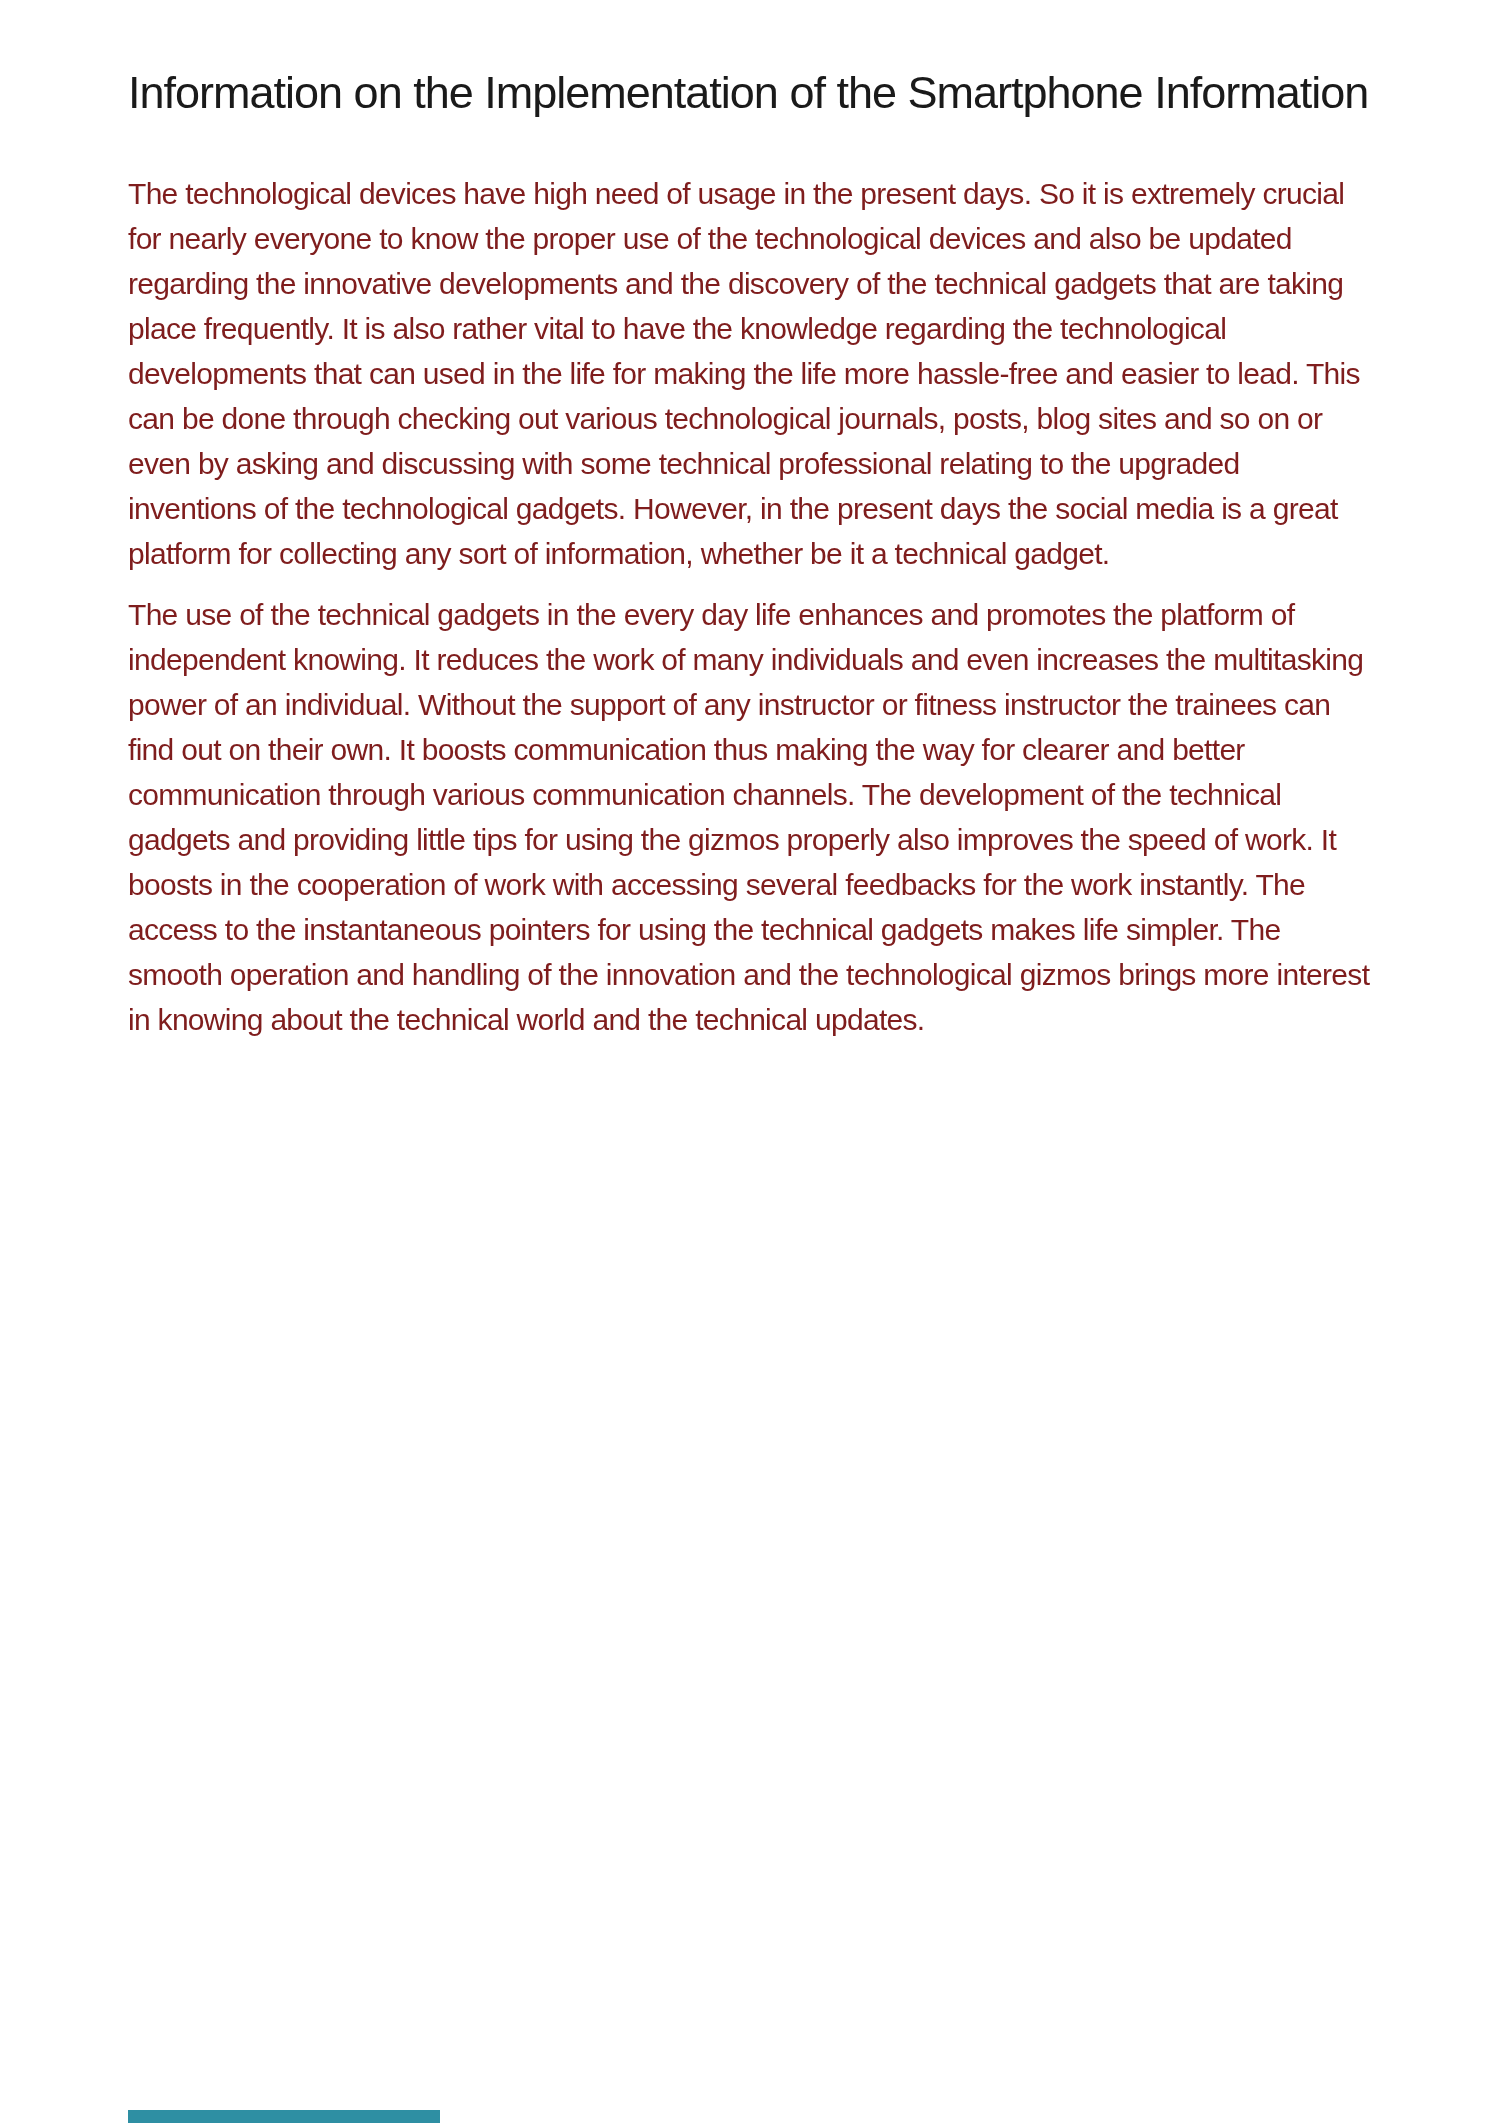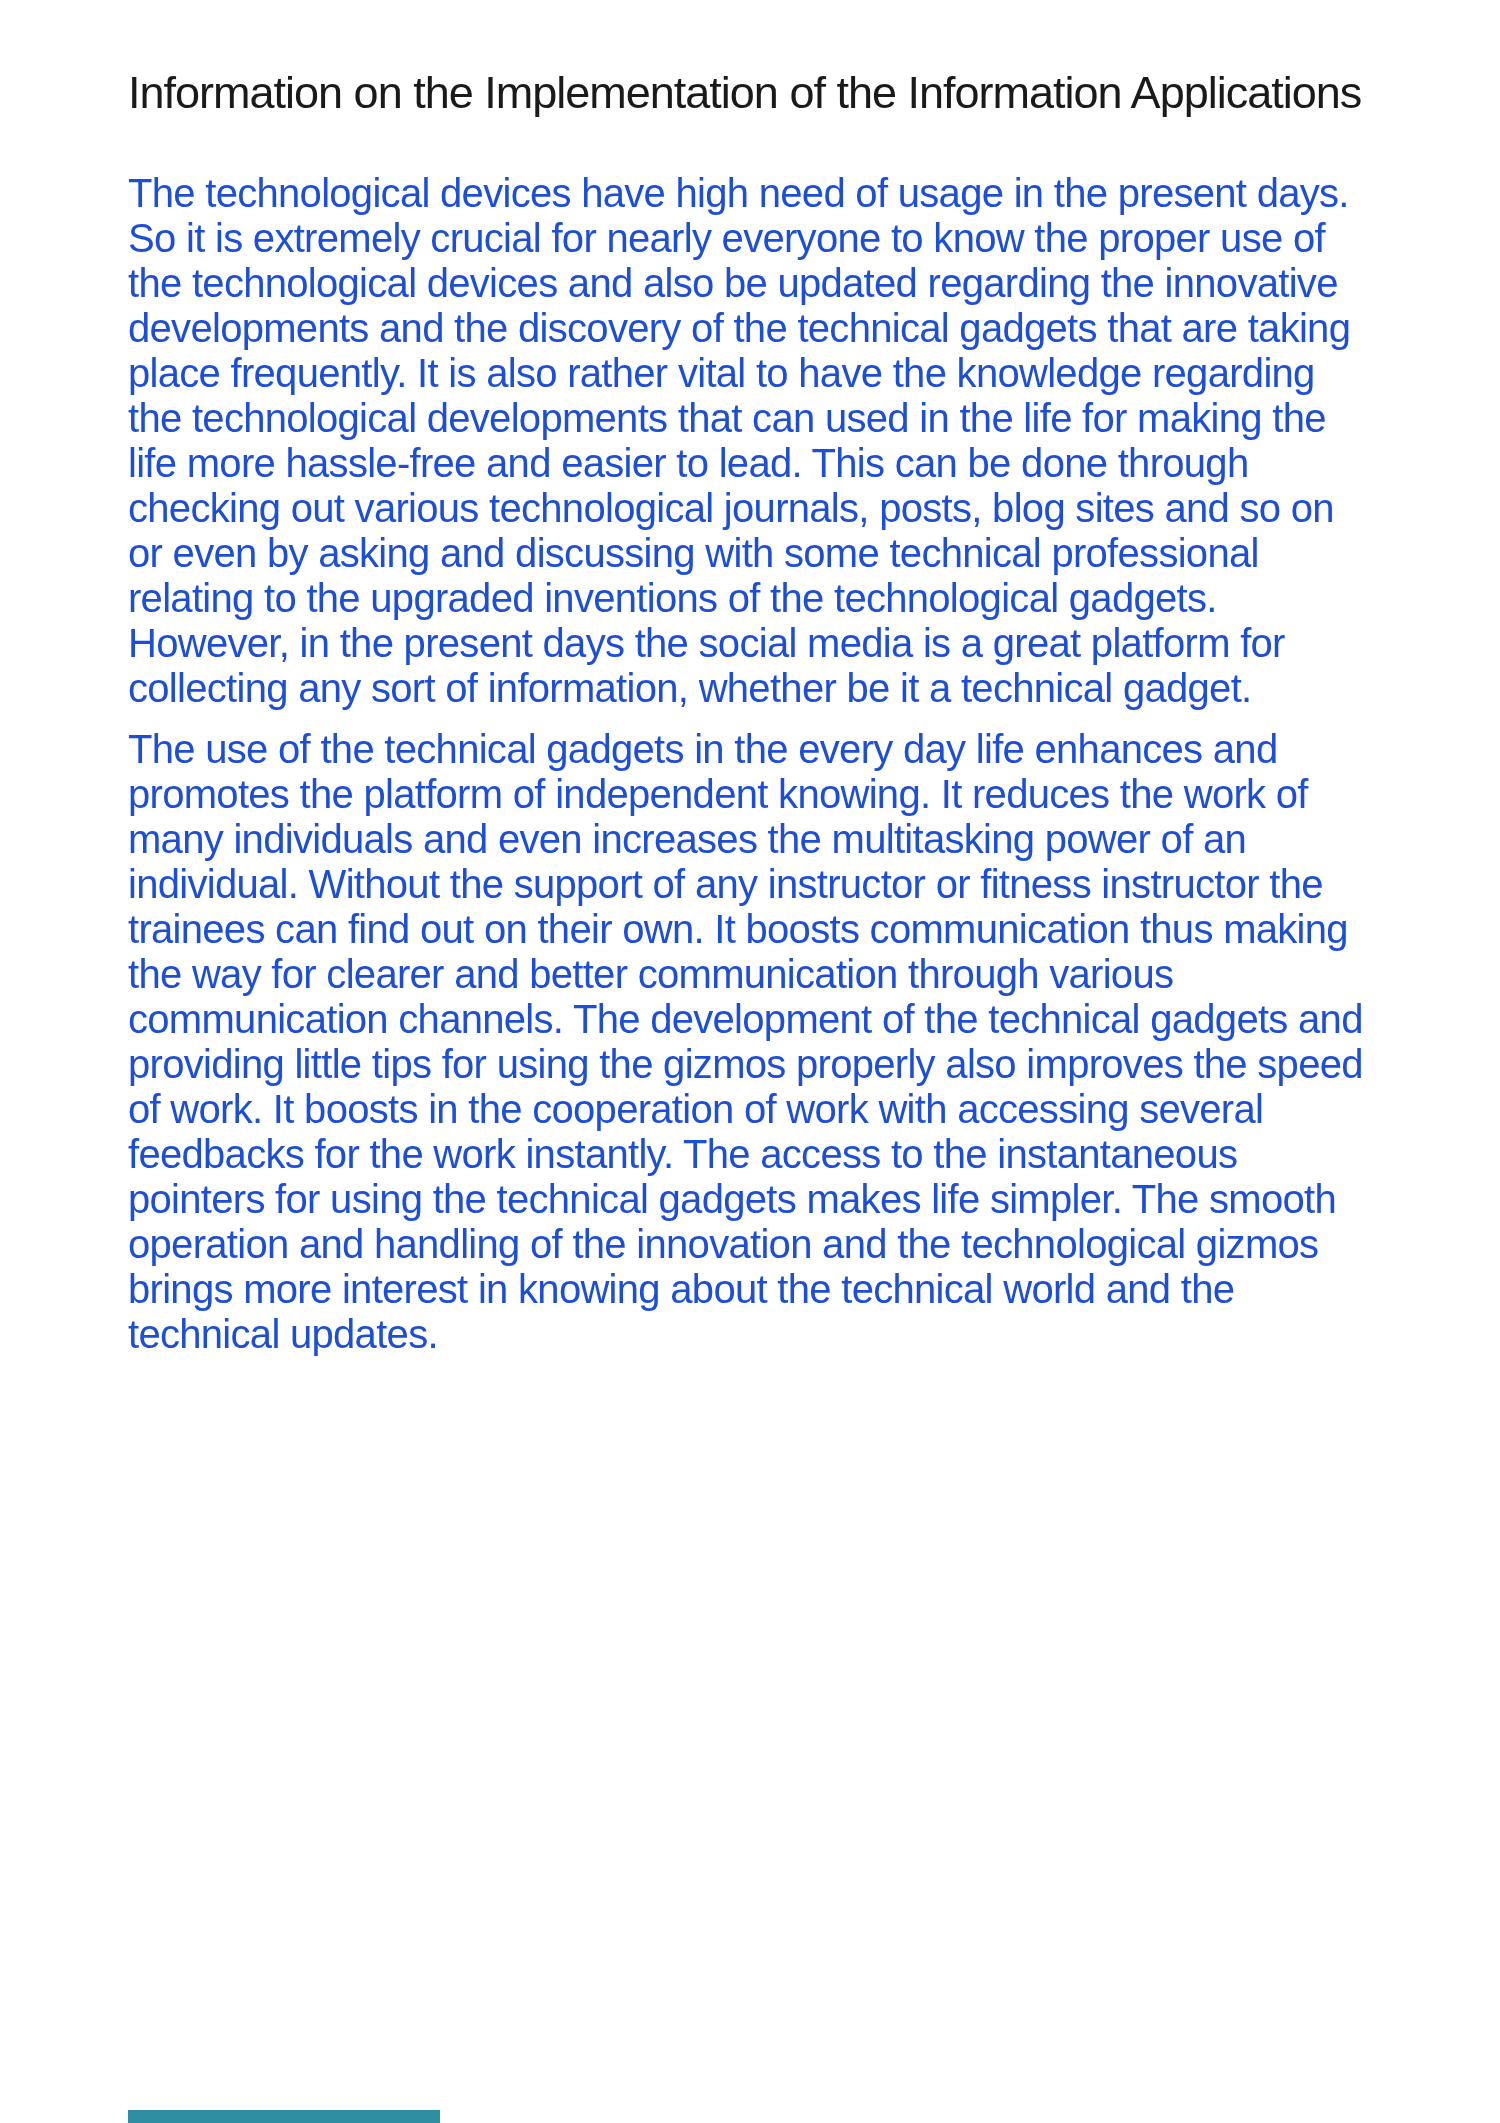--- a/index.html
+++ b/index.html
@@ -53,7 +53,7 @@
 
 <main class="page">
 
-  <h1 class="doc-title">Information on the Implementation of the Information Applications</h1>
+  <h1 class="doc-title">Information on the Implementation of the Smartphone Information</h1>
 
   <section class="article-body">
     <p>The technological devices have high need of usage in the present days. So it is extremely crucial for nearly everyone to know the proper use of the technological devices and also be updated regarding the innovative developments and the discovery of the technical gadgets that are taking place frequently. It is also rather vital to have the knowledge regarding the technological developments that can used in the life for making the life more hassle-free and easier to lead. This can be done through checking out various technological journals, posts, blog sites and so on or even by asking and discussing with some technical professional relating to the upgraded inventions of the technological gadgets. However, in the present days the social media is a great platform for collecting any sort of information, whether be it a technical gadget.</p>

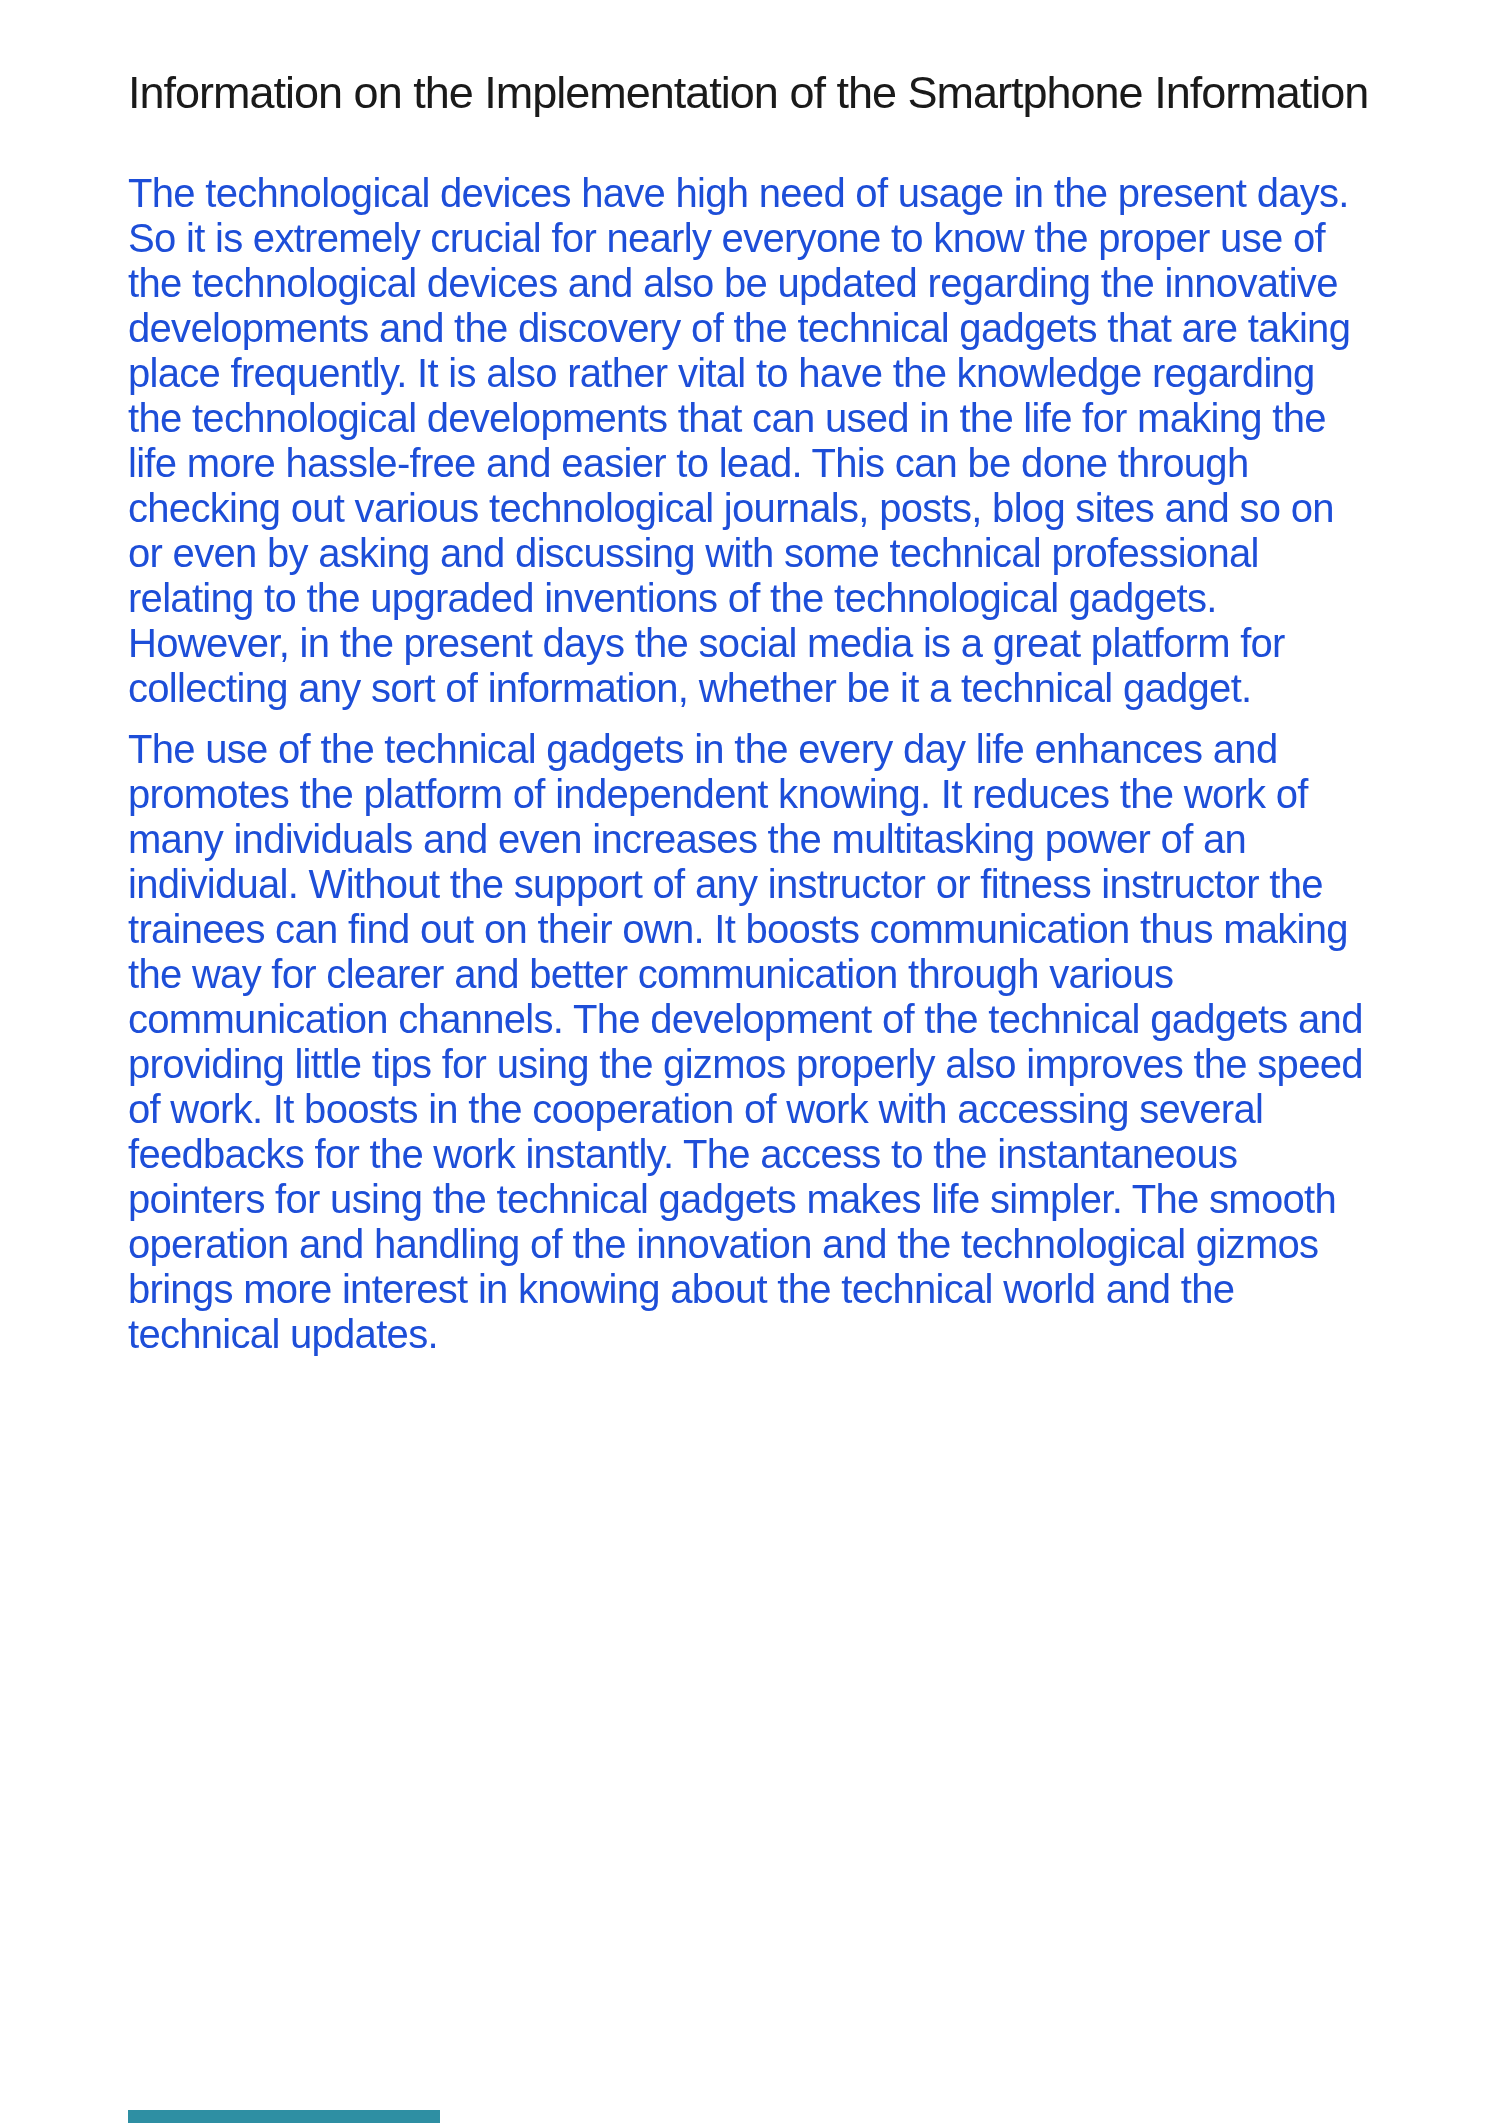--- a/index.html
+++ b/index.html
@@ -31,11 +31,11 @@
   }
   .article-body p {
     margin: 16px 0 8px 0;
-    font-size: 40px;
+    font-size: 30px;
     line-height: 45px;
     font-weight: 400;
     letter-spacing: -0.7px;
-    color: #1d4ed8;
+    color: #7f1d1d;
     max-width: 1244px;
     text-align: left;
   }

